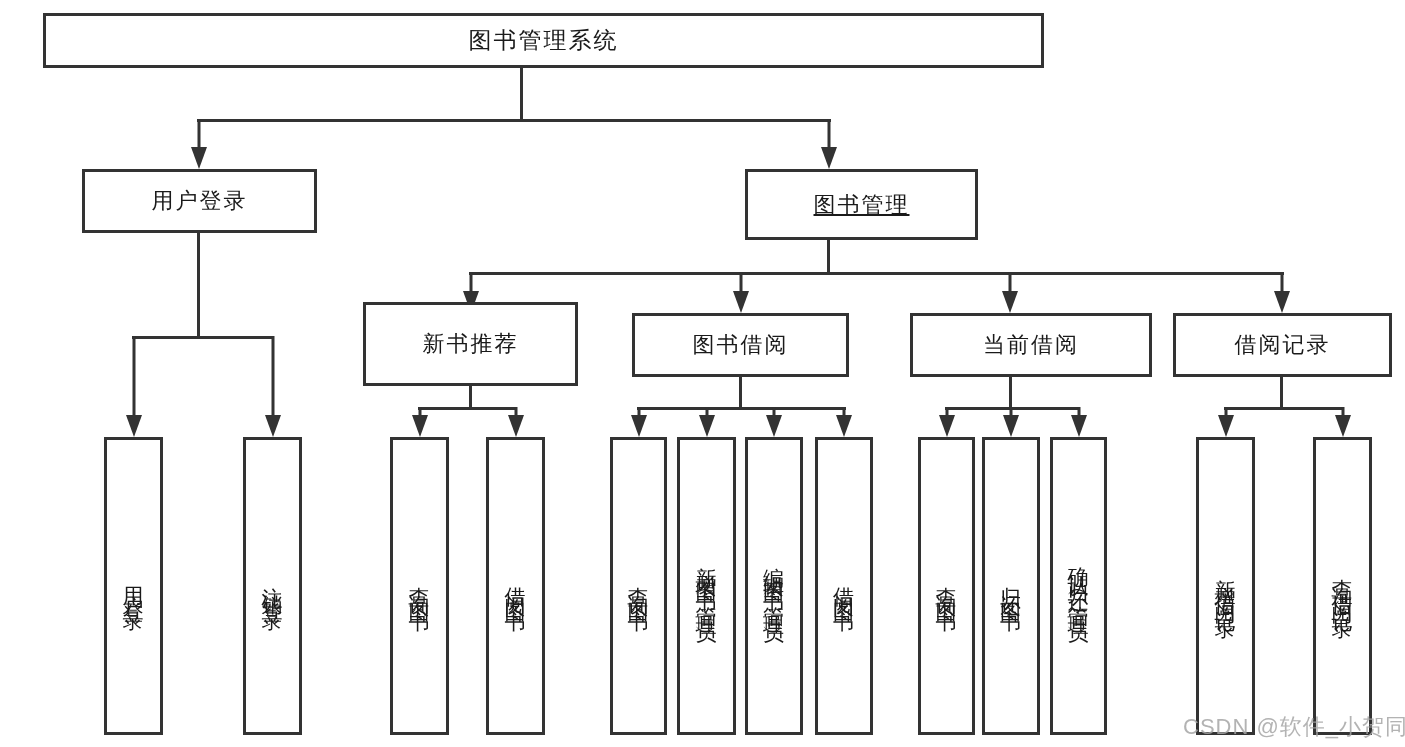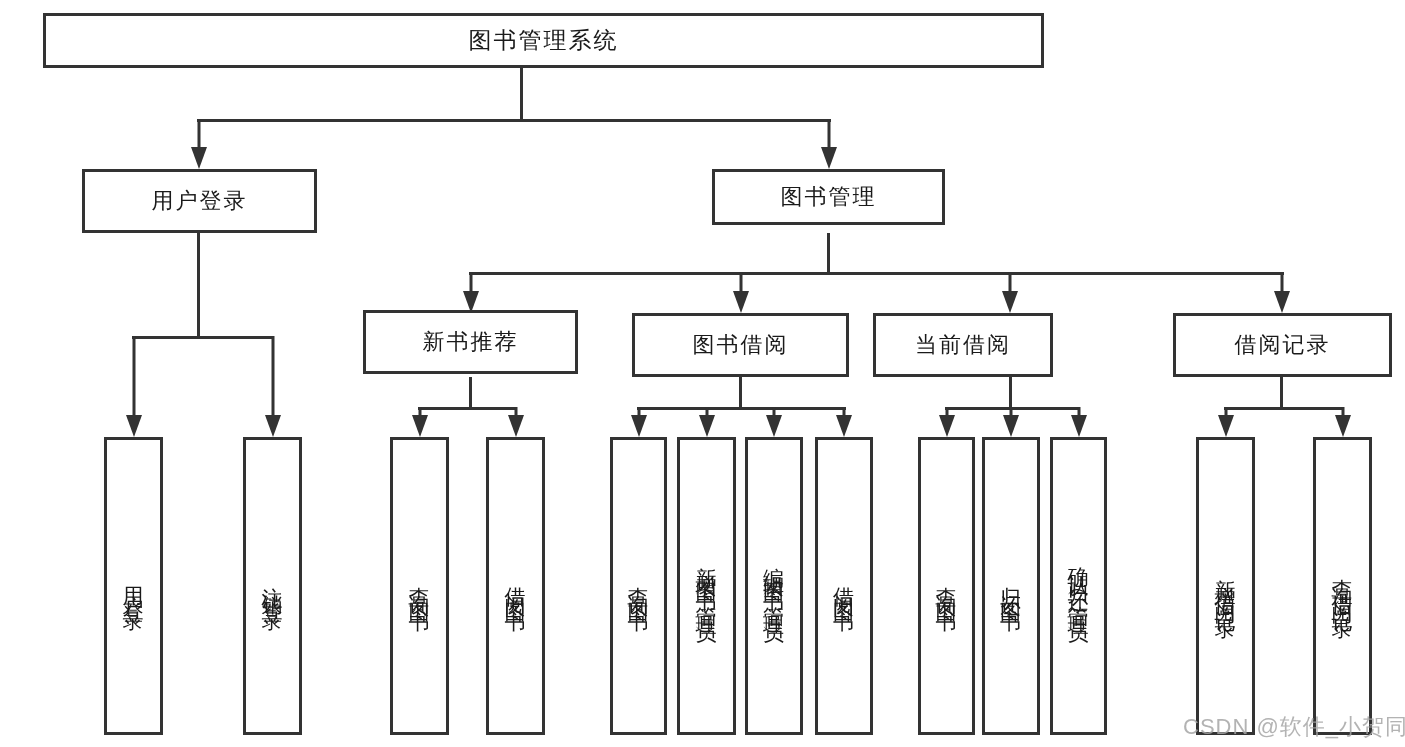--- a/index.html
+++ b/index.html
@@ -185,7 +185,7 @@
   <div class="box" style="left:82px; top:169px; width:235px; height:64px;">
     <span>用户登录</span>
   </div>
-  <div class="box" style="left:712px; top:169px; width:233px; height:56px;">
+  <div class="box" style="left:745px; top:169px; width:233px; height:71px;text-decoration:underline;">
     <span>图书管理</span>
   </div>
 

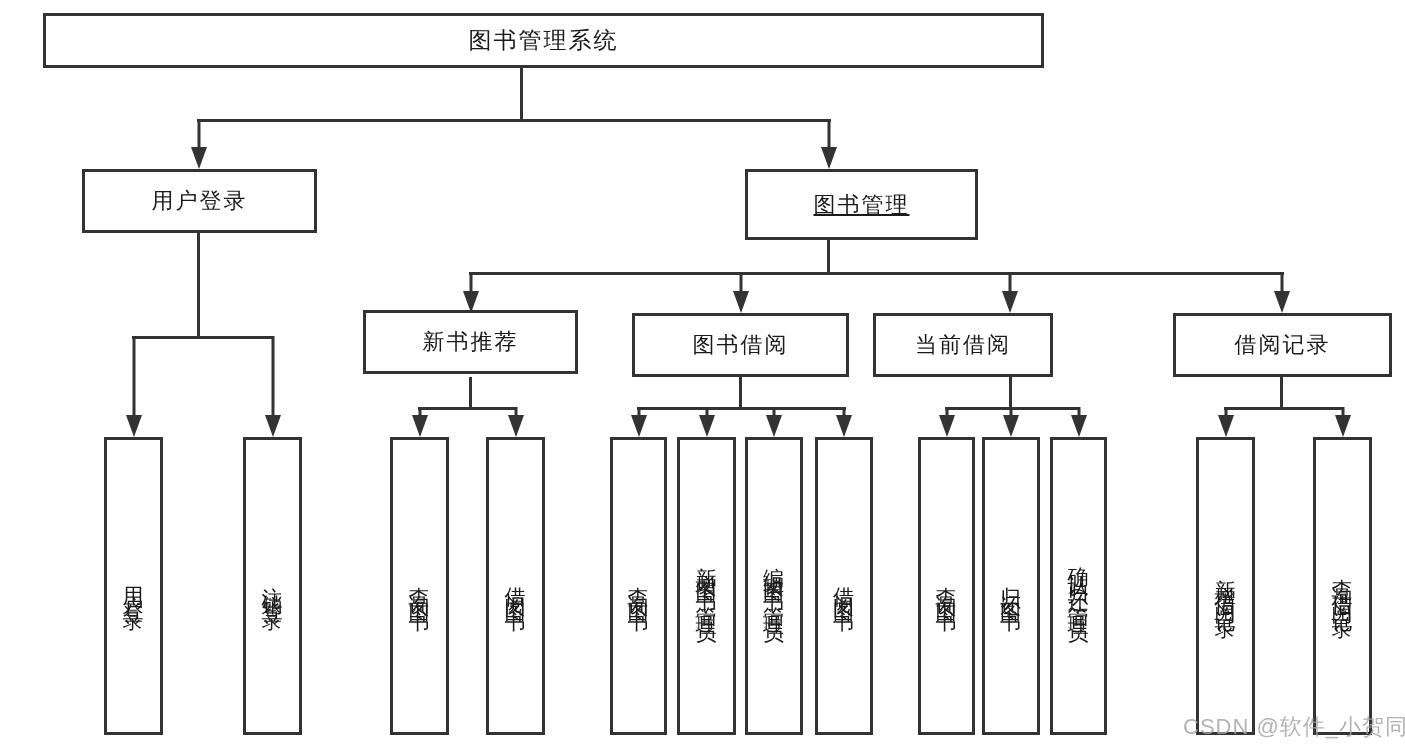--- a/index.html
+++ b/index.html
@@ -189,7 +189,7 @@
     <span>图书管理</span>
   </div>
 
-  <div class="box" style="left:363px; top:310px; width:215px; height:64px;">
+  <div class="box" style="left:363px; top:302px; width:215px; height:84px;">
     <span>新书推荐</span>
   </div>
   <div class="box" style="left:632px; top:313px; width:217px; height:64px;font-family:Liberation Mono, monospace;">

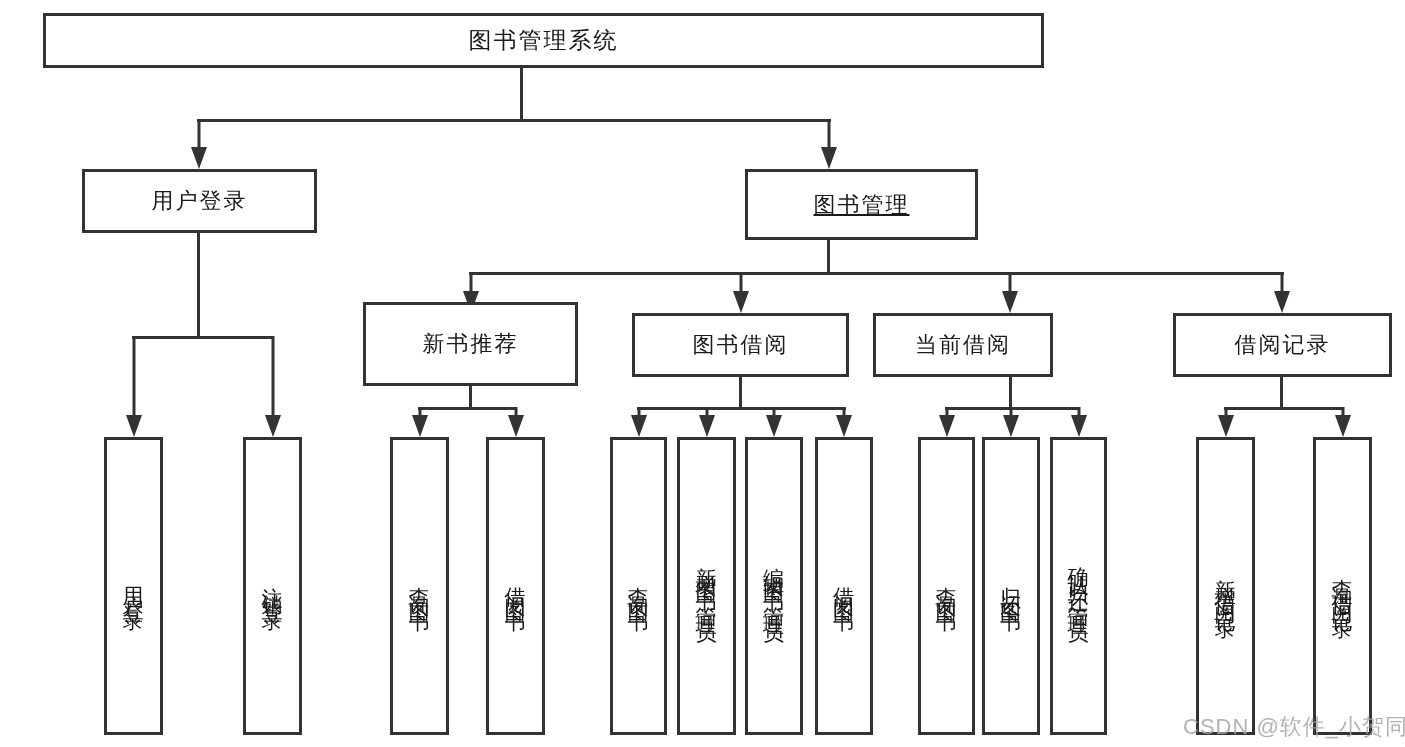--- a/index.html
+++ b/index.html
@@ -195,7 +195,7 @@
   <div class="box" style="left:632px; top:313px; width:217px; height:64px;font-family:Liberation Mono, monospace;">
     <span>图书借阅</span>
   </div>
-  <div class="box" style="left:873px; top:313px; width:180px; height:64px;justify-content:center;">
+  <div class="box" style="left:910px; top:313px; width:242px; height:64px;justify-content:center;">
     <span>当前借阅</span>
   </div>
   <div class="box" style="left:1173px; top:313px; width:219px; height:64px;">

